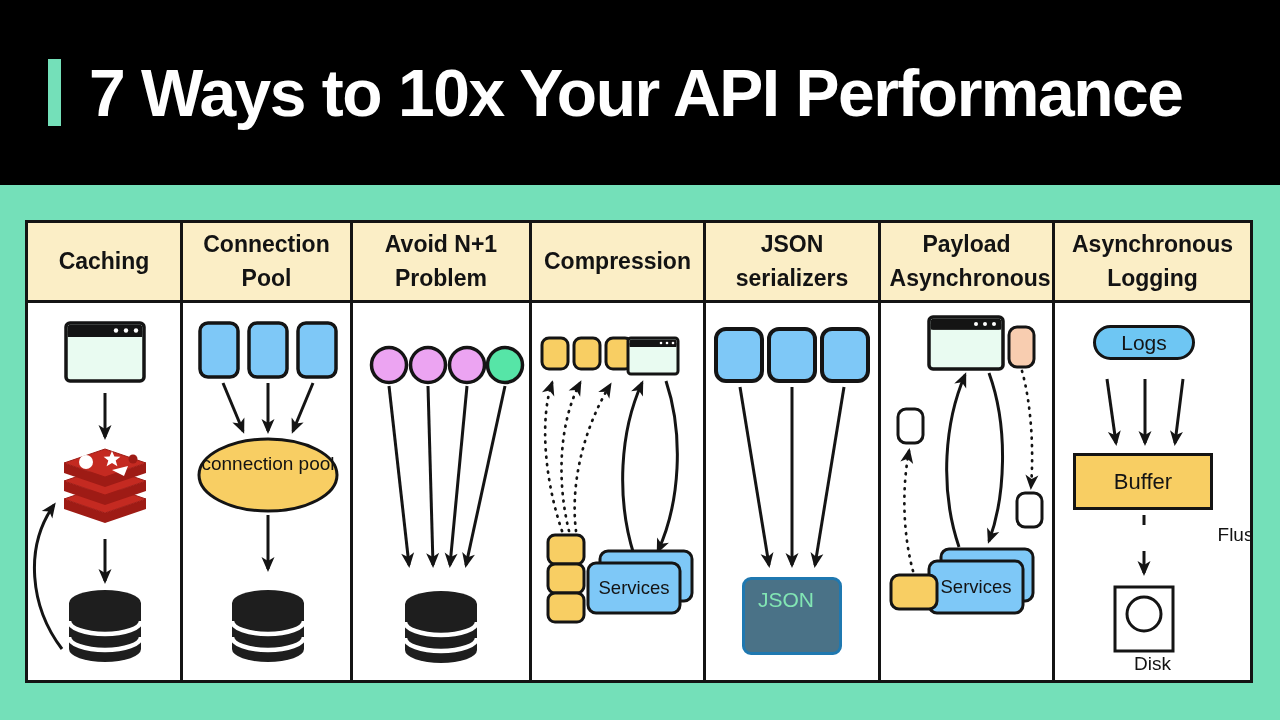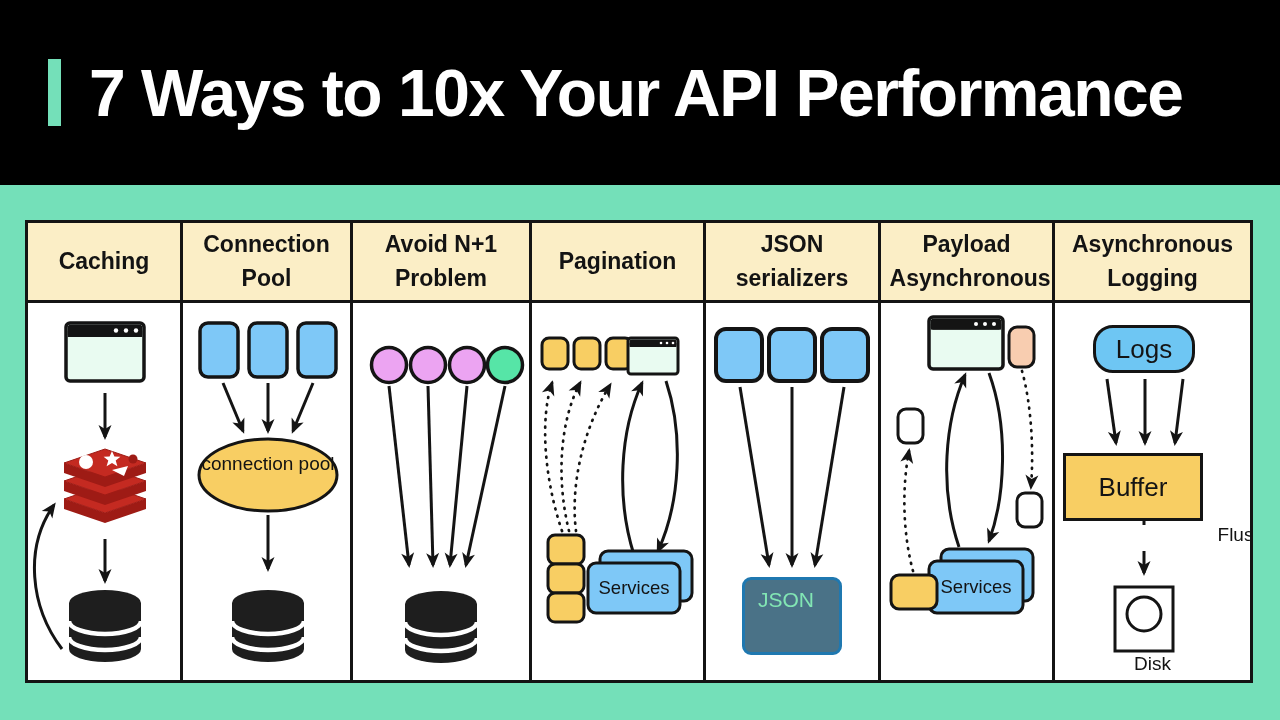--- a/index.html
+++ b/index.html
@@ -171,7 +171,7 @@
 
       <div class="col c4">
         <div class="col-h">
-          <span>Pagination</span>
+          <span>Compression</span>
         </div>
         <div class="col-b">
           <svg width="174" height="377" viewBox="0 0 174 377">

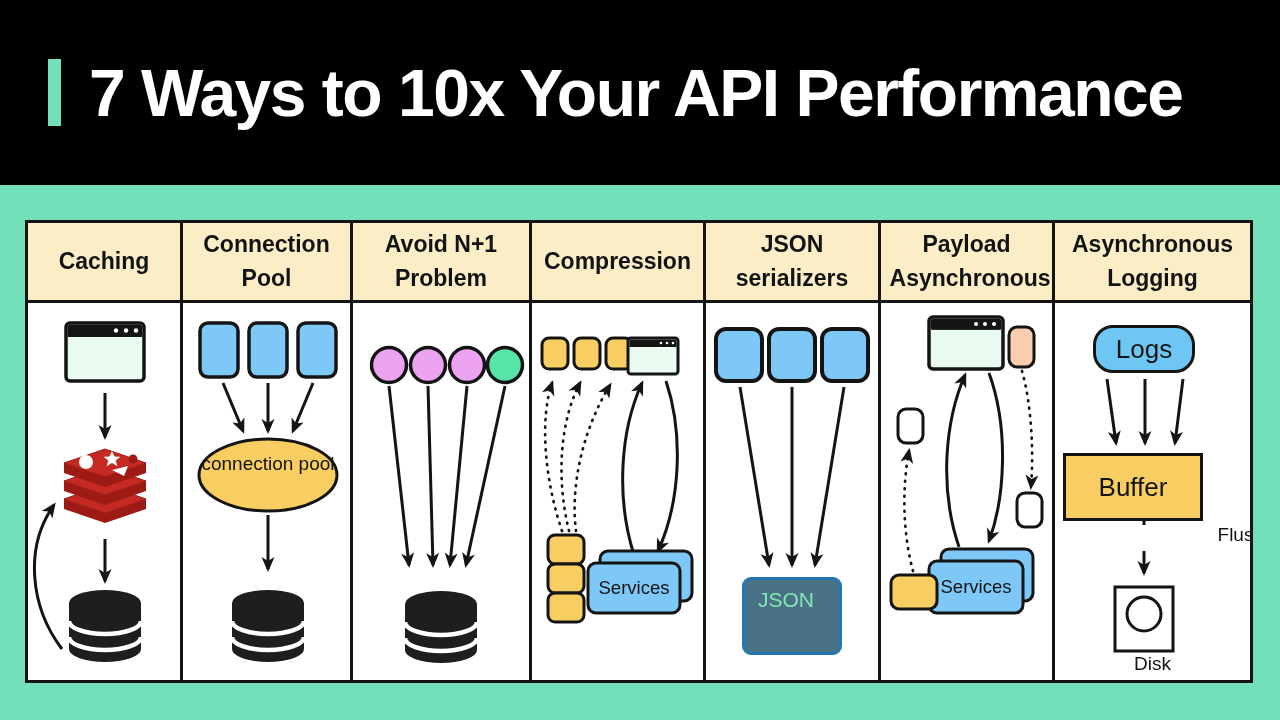--- a/index.html
+++ b/index.html
@@ -35,8 +35,8 @@
   .json-box{left:36px;top:274px;width:100px;height:78px;background:var(--c-json-bg);
             border-color:var(--c-json-border);border-radius:9px;color:var(--c-json-text);
             font-size:21px;padding:8px 16px 0 13px}
-  .logs-box{left:38px;top:22px;width:102px;height:48px;background:var(--c-logs-blue);
-            border-radius:20px;display:flex;align-items:center;justify-content:center;font-size:26px}
+  .logs-box{left:38px;top:22px;width:102px;height:35px;background:var(--c-logs-blue);
+            border-radius:20px;display:flex;align-items:center;justify-content:center;font-size:21px}
   .buffer-box{left:8px;top:150px;width:140px;height:68px;background:var(--c-yellow);
               display:flex;align-items:center;justify-content:center;font-size:26px}
   .flush-label{left:14px;top:221px;width:100%;text-align:right;font-size:19px}

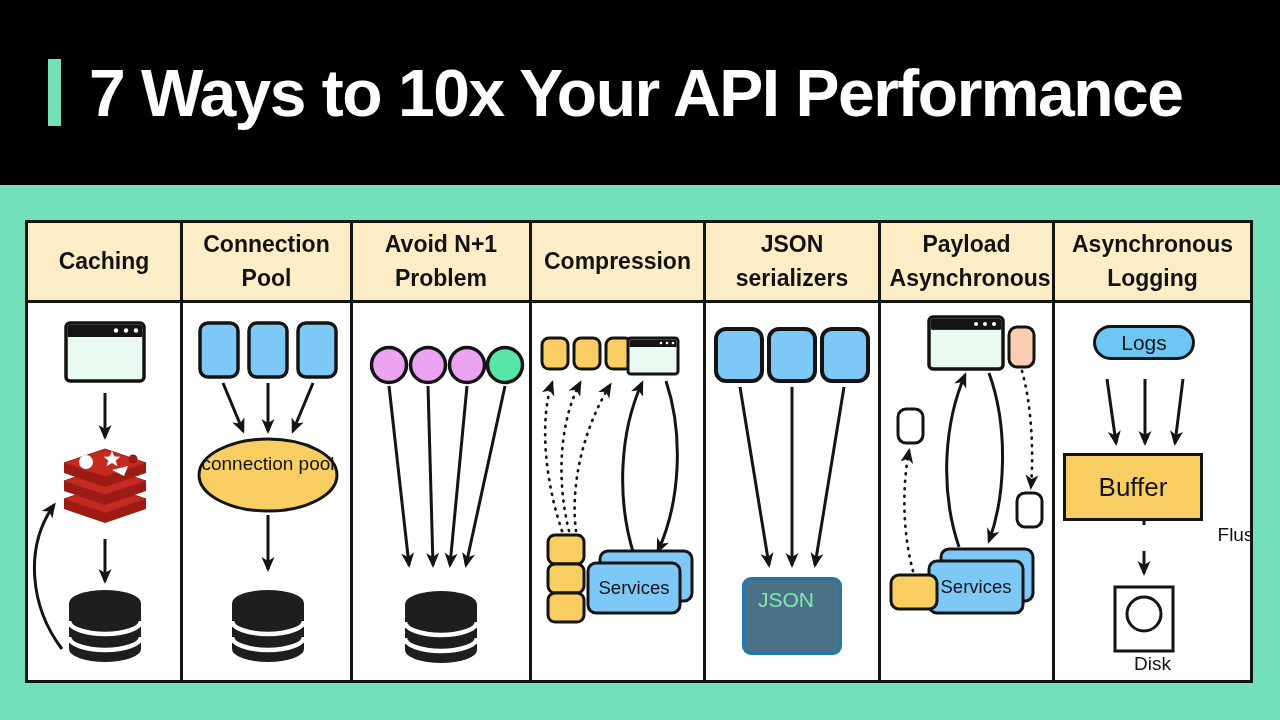--- a/index.html
+++ b/index.html
@@ -37,8 +37,8 @@
             font-size:21px;padding:8px 16px 0 13px}
   .logs-box{left:38px;top:22px;width:102px;height:35px;background:var(--c-logs-blue);
             border-radius:20px;display:flex;align-items:center;justify-content:center;font-size:21px}
-  .buffer-box{left:8px;top:150px;width:140px;height:68px;background:var(--c-yellow);
-              display:flex;align-items:center;justify-content:center;font-size:26px}
+  .buffer-box{left:18px;top:150px;width:140px;height:57px;background:var(--c-yellow);
+              display:flex;align-items:center;justify-content:center;font-size:22px}
   .flush-label{left:14px;top:221px;width:100%;text-align:right;font-size:19px}
   .disk-label{left:0;top:350px;width:100%;text-align:center;font-size:19px}
   

